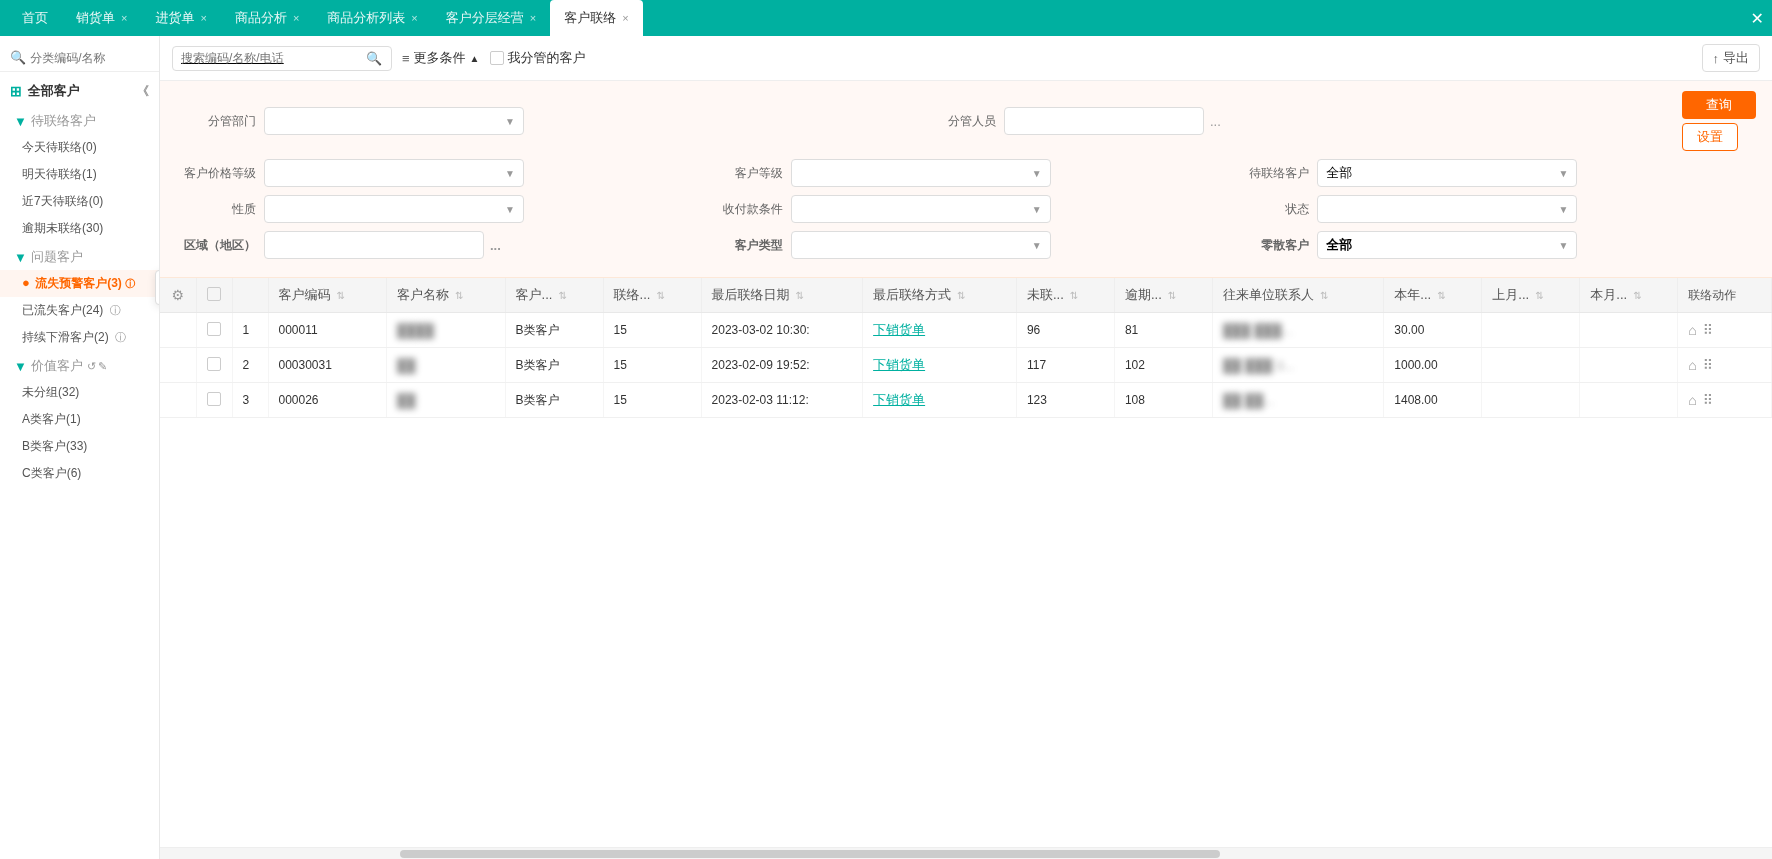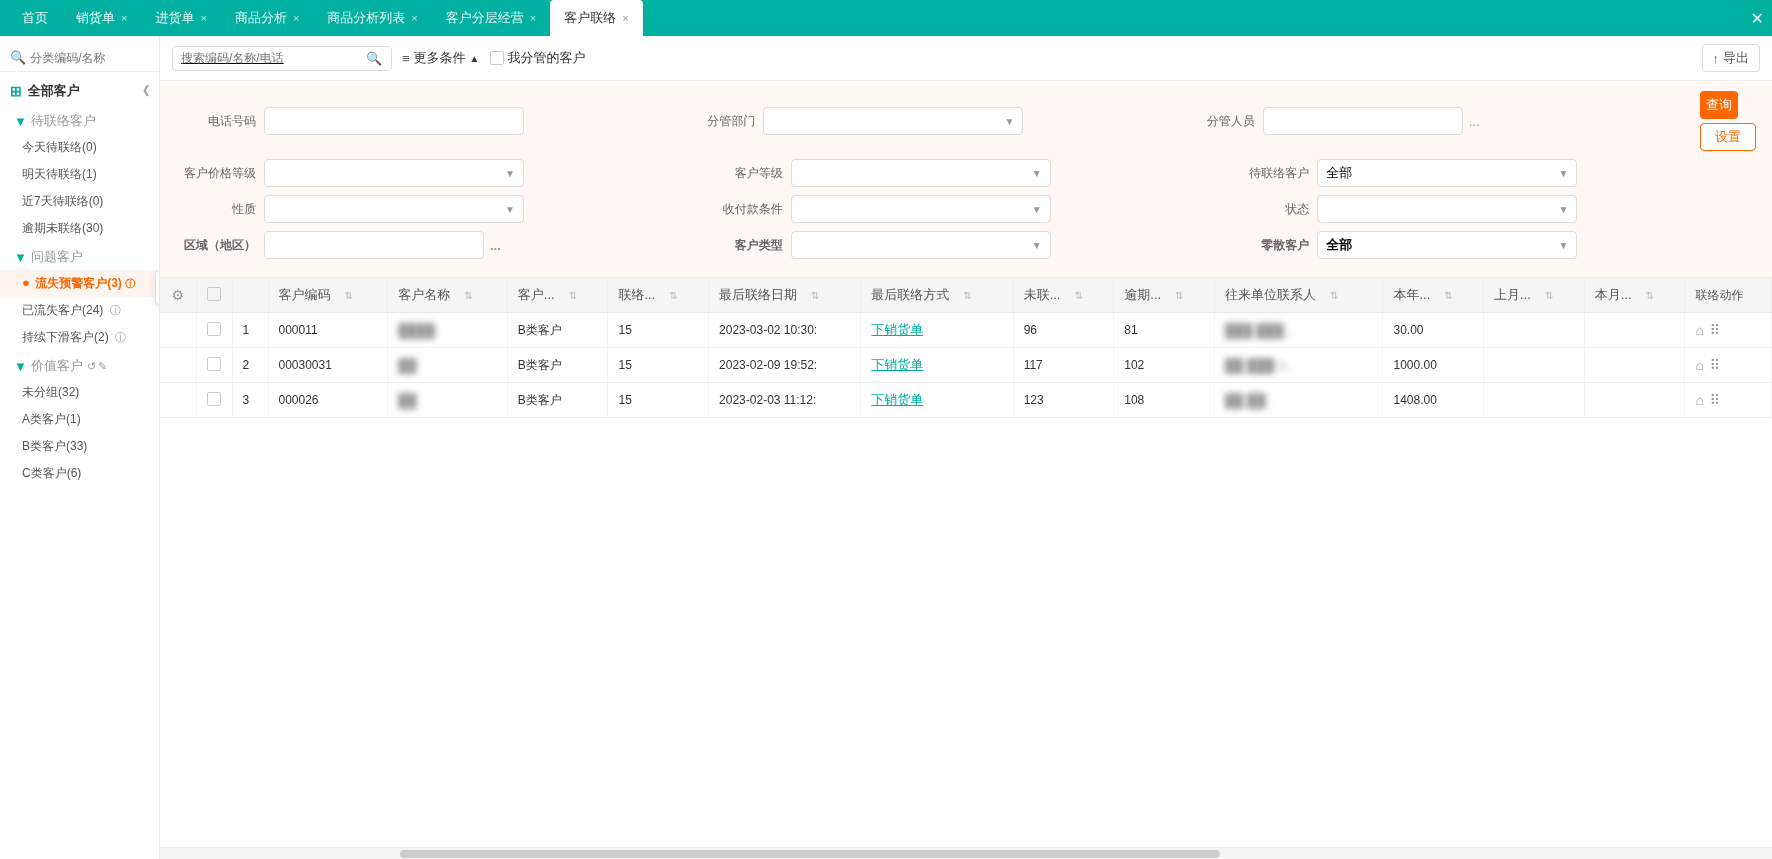--- a/index.html
+++ b/index.html
@@ -109,7 +109,7 @@
     .filter-actions { display: flex; align-items: flex-start; flex-direction: column; gap: 4px; padding-left: 10px; }
     .query-btn {
       background: #ff6600; color: white; border: none; border-radius: 4px;
-      padding: 5px 6px; cursor: pointer; font-size: 13px; white-space: nowrap;
+      padding: 5px 24px; cursor: pointer; font-size: 13px; white-space: nowrap;
     }
     .settings-btn {
       background: white; color: #ff6600; border: 1px solid #ff6600; border-radius: 4px;

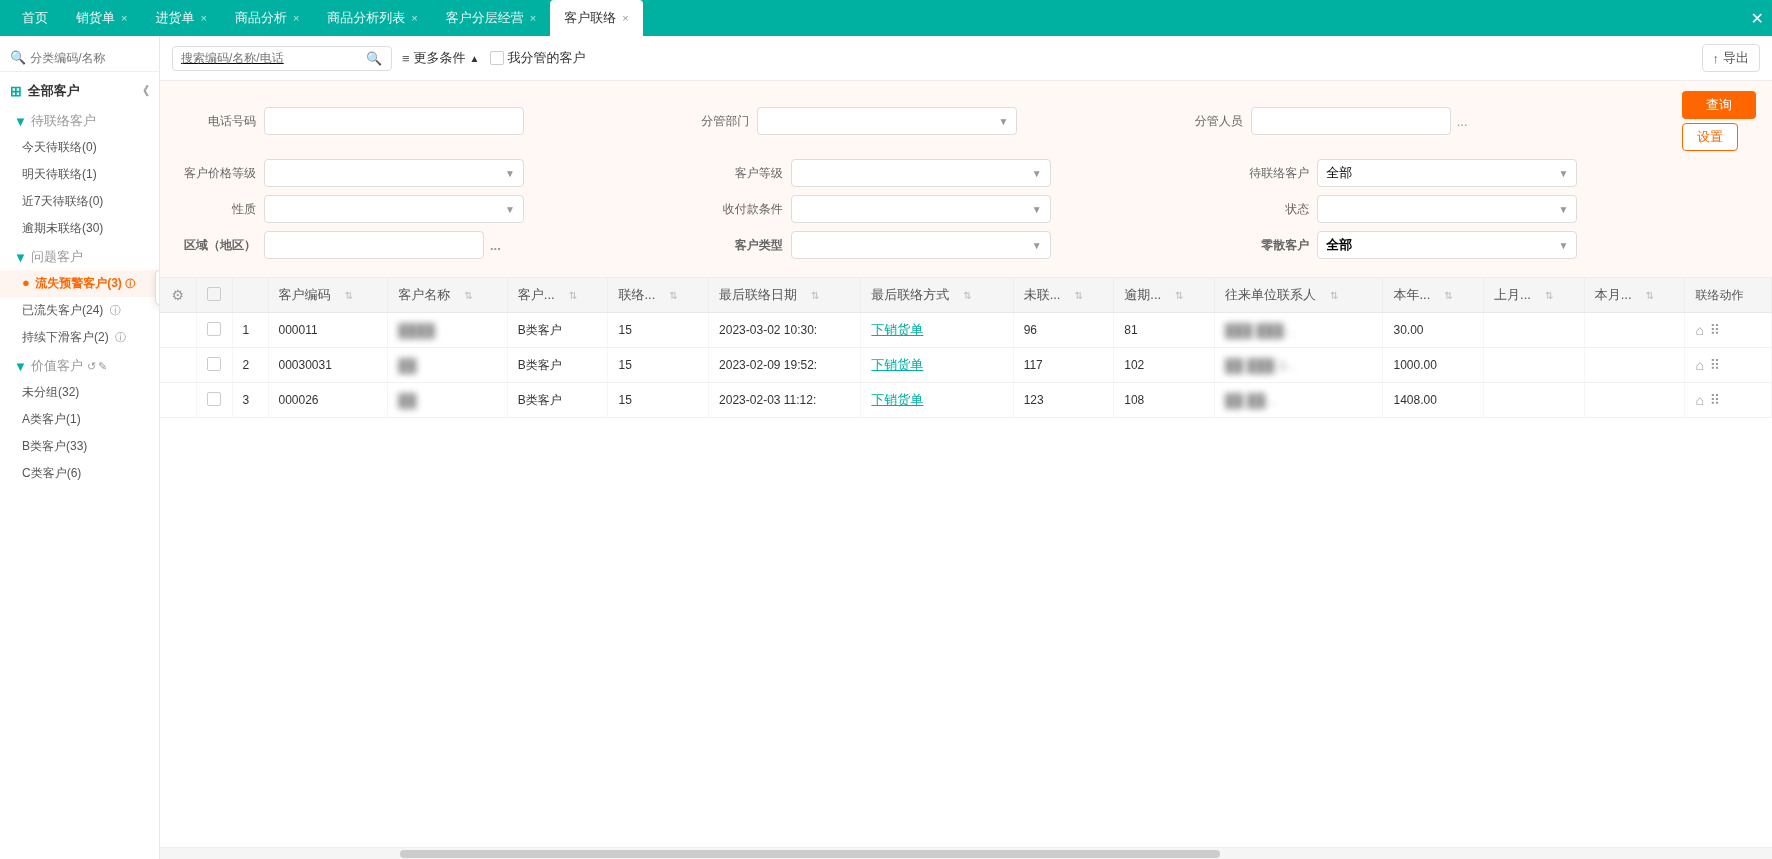--- a/index.html
+++ b/index.html
@@ -285,10 +285,6 @@
 
       <div class="filter-row">
         <div class="filter-cell">
-          <span class="filter-label">电话号码</span>
-          <input class="filter-input" type="text" value="" style="max-width: 260px;">
-        </div>
-        <div class="filter-cell">
           <span class="filter-label">分管部门</span>
           <div class="filter-select" style="max-width:260px;">
             <span></span>

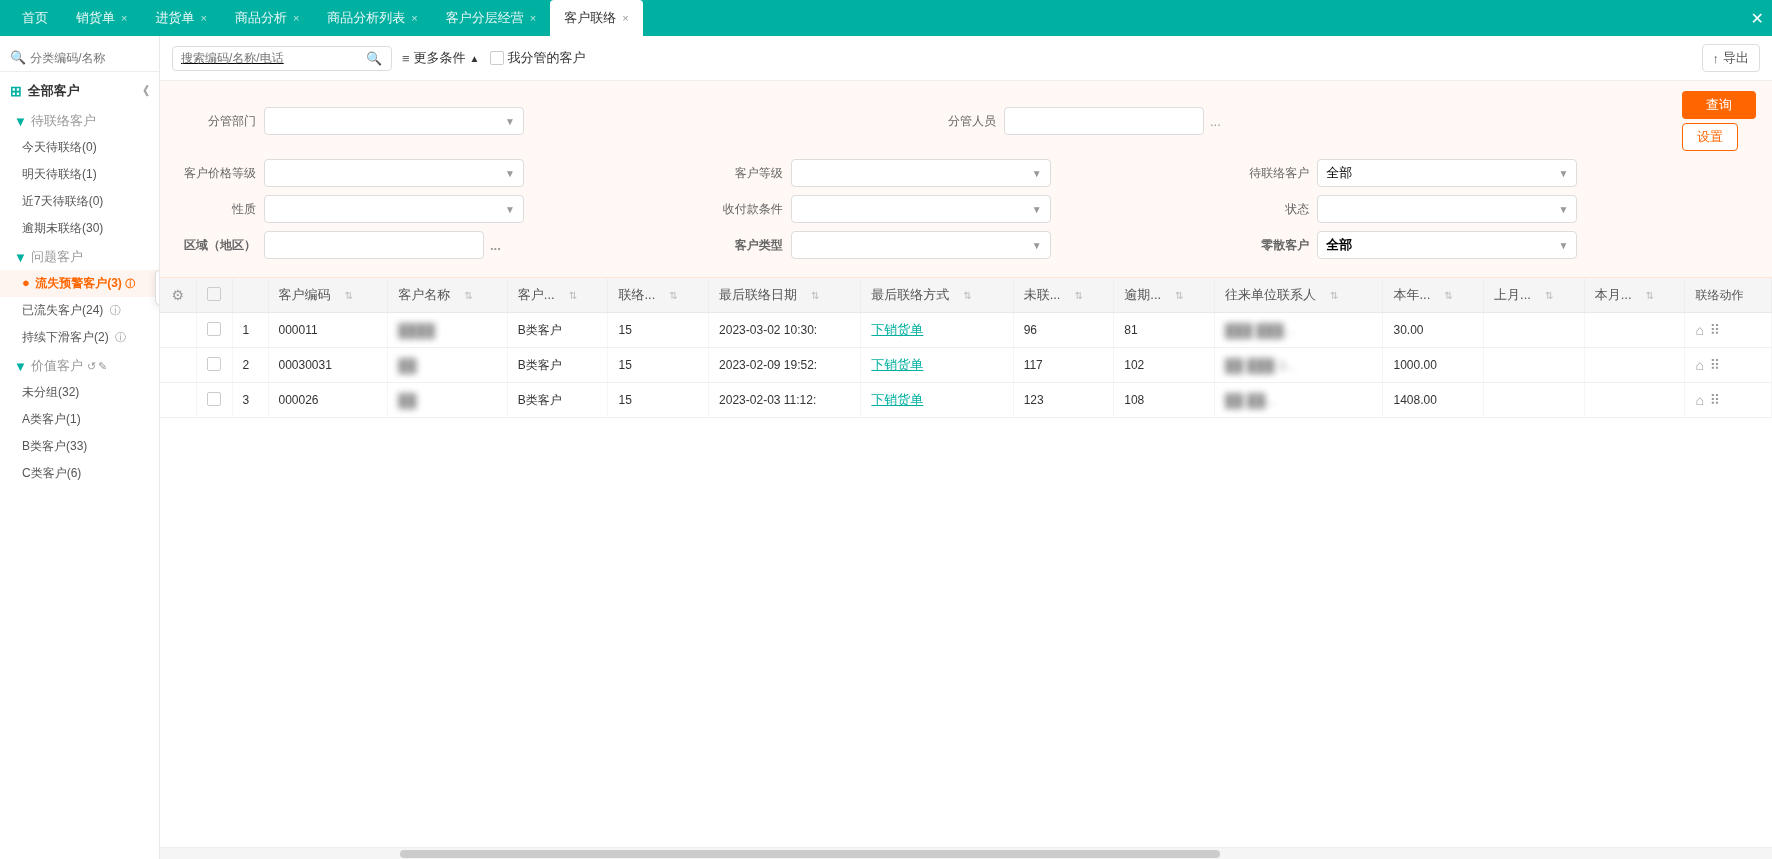--- a/index.html
+++ b/index.html
@@ -130,7 +130,7 @@
       padding: 8px 10px; color: #333; border-bottom: 1px solid #f0f0f0;
       font-size: 12px; white-space: nowrap; border-right: 1px solid #f5f5f5;
     }
-    .col-sort { display: flex; align-items: center; gap: 14px; cursor: pointer; text-align: right; }
+    .col-sort { display: flex; align-items: center; gap: 6px; cursor: pointer; text-align: right; }
     .sort-icon { color: #bbb; font-size: 10px; }
     .link-text { color: #00b0a0; text-decoration: underline; cursor: pointer; }
     .blurred { color: transparent; text-shadow: 0 0 6px rgba(0,0,0,0.4); user-select: none; }

